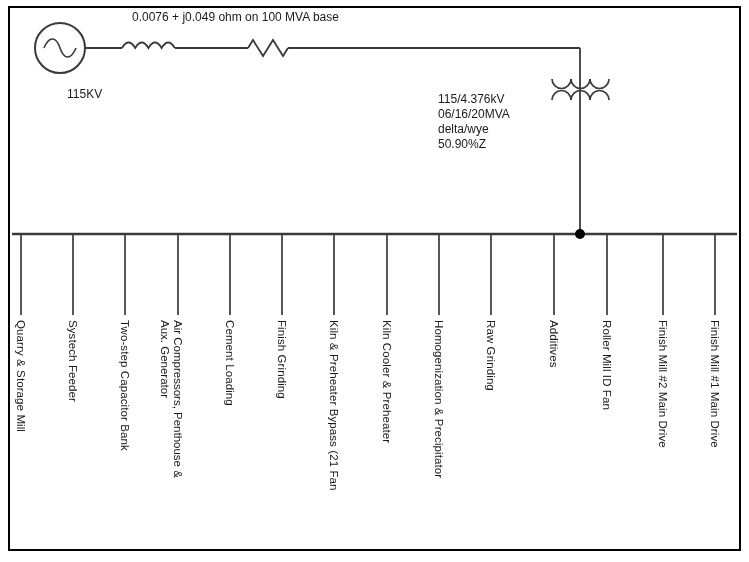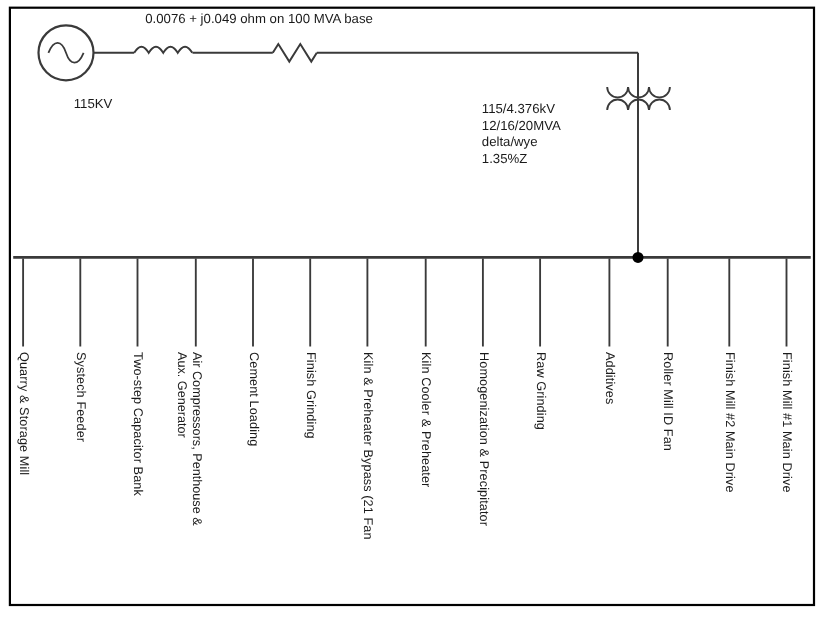--- a/index.html
+++ b/index.html
@@ -139,7 +139,7 @@
 
   <div class="label-text" id="transformer-spec-block">
     <div>115/4.376kV</div>
-    <div>12/16/20MVA</div>
+    <div>06/16/20MVA</div>
     <div>delta/wye</div>
     <div>1.35%Z</div>
   </div>

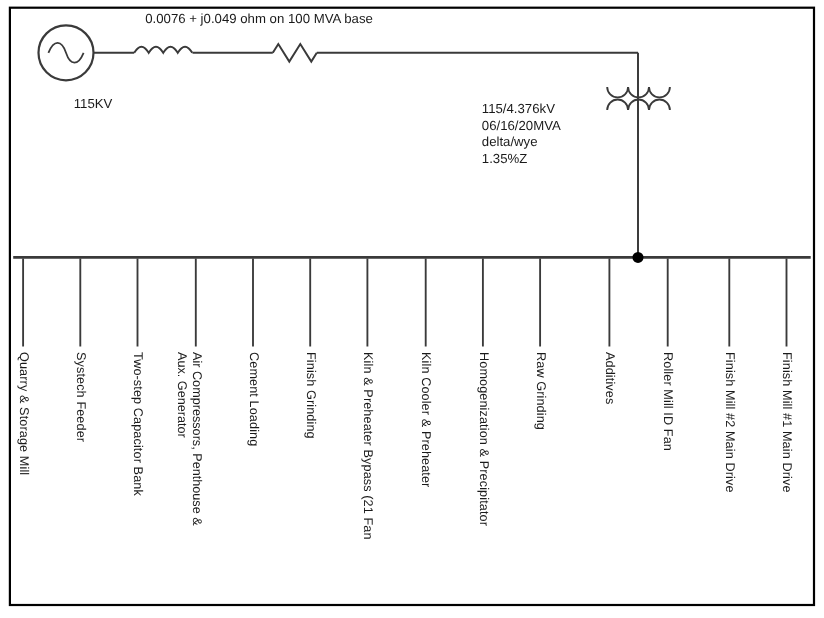--- a/index.html
+++ b/index.html
@@ -141,7 +141,7 @@
     <div>115/4.376kV</div>
     <div>06/16/20MVA</div>
     <div>delta/wye</div>
-    <div>1.35%Z</div>
+    <div>50.90%Z</div>
   </div>
 
   <div class="feeder-label" style="left:27px; top:320px;">Quarry &amp; Storage Mill</div>

